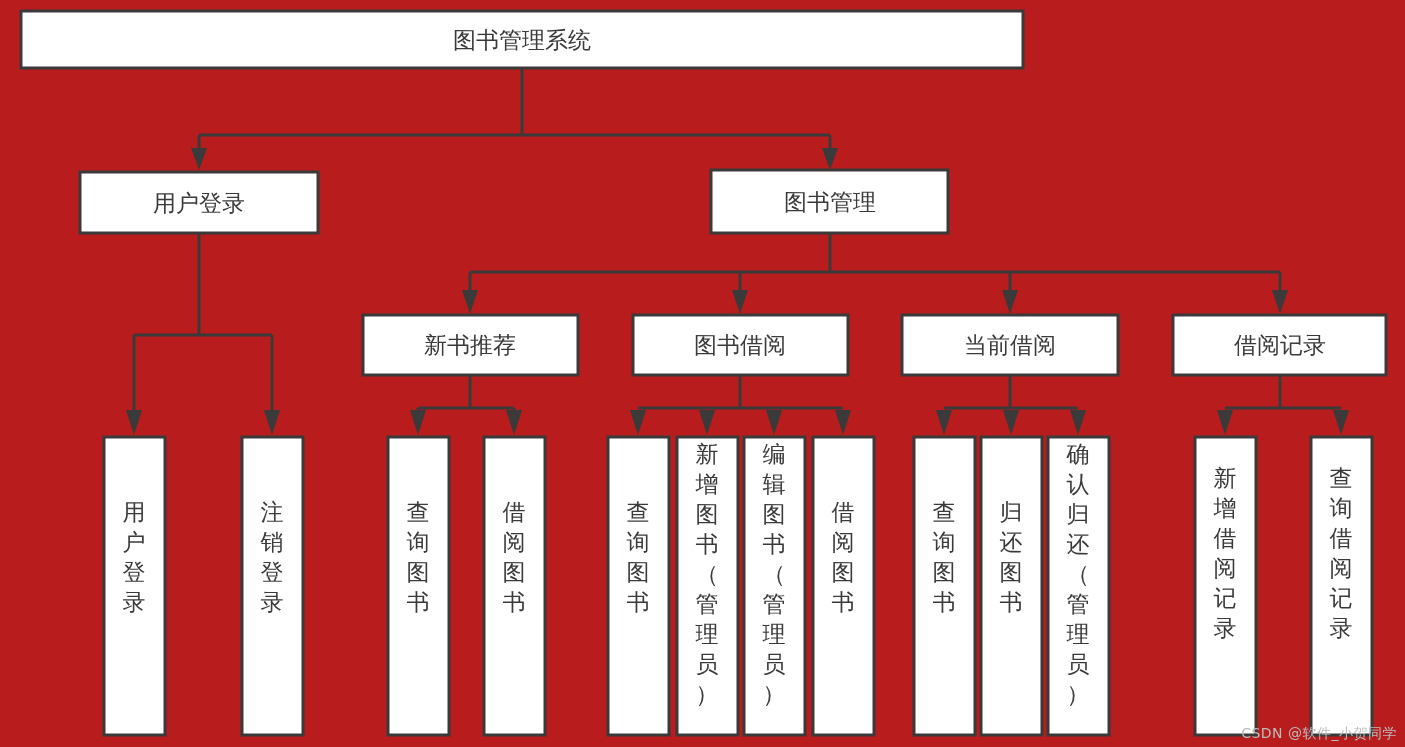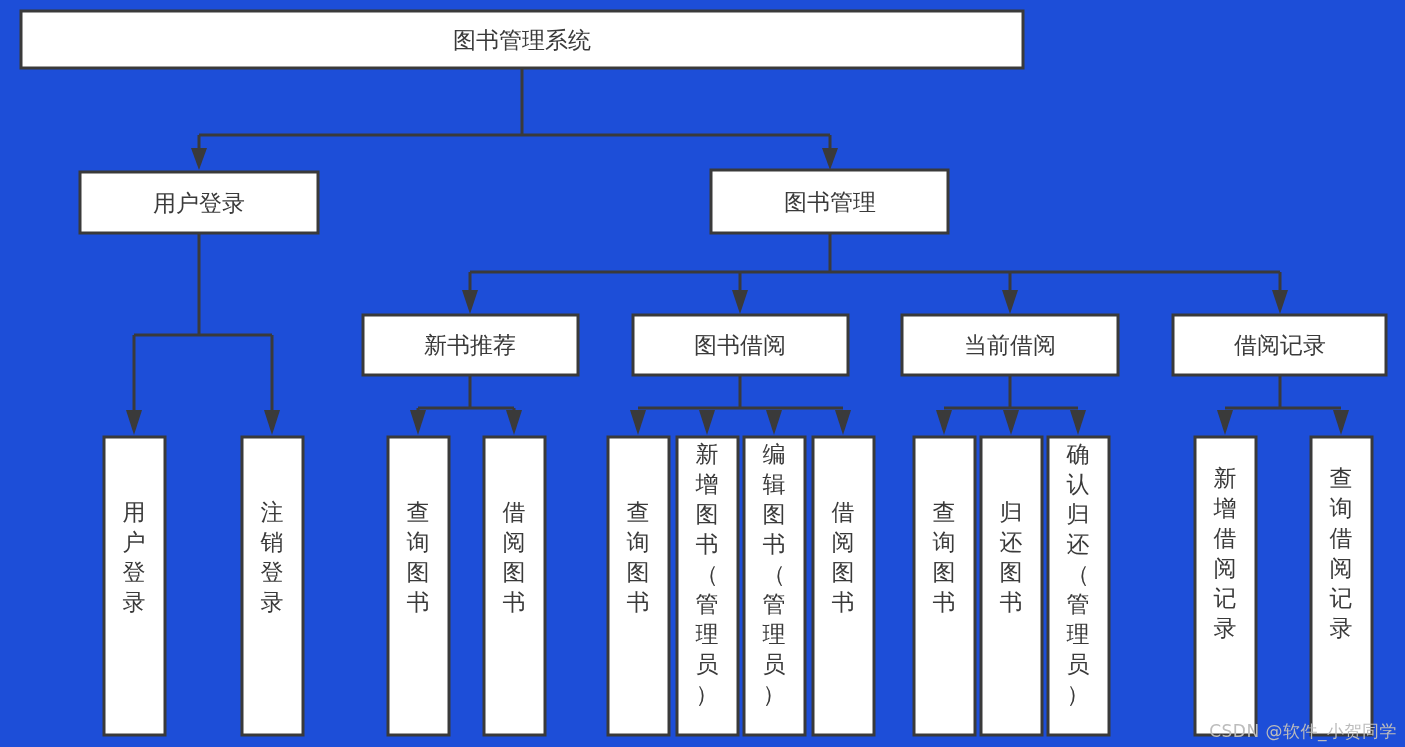--- a/index.html
+++ b/index.html
@@ -8,7 +8,7 @@
     font-family:"DejaVu Sans","Liberation Sans",sans-serif;
     width:1405px;height:747px;overflow:hidden;position:relative;
   }
-  #diagram-root{position:relative;width:1405px;height:747px;background:#1d4ed8;}
+  #diagram-root{position:relative;width:1405px;height:747px;background:#b91c1c;}
   svg#tree{position:absolute;left:0;top:0;width:1405px;height:747px;display:block;}
   .node-box{fill:#ffffff;stroke:#3a3a3a;stroke-width:3;}
   .connector{fill:none;stroke:#3a3a3a;stroke-width:3;stroke-linecap:butt;}

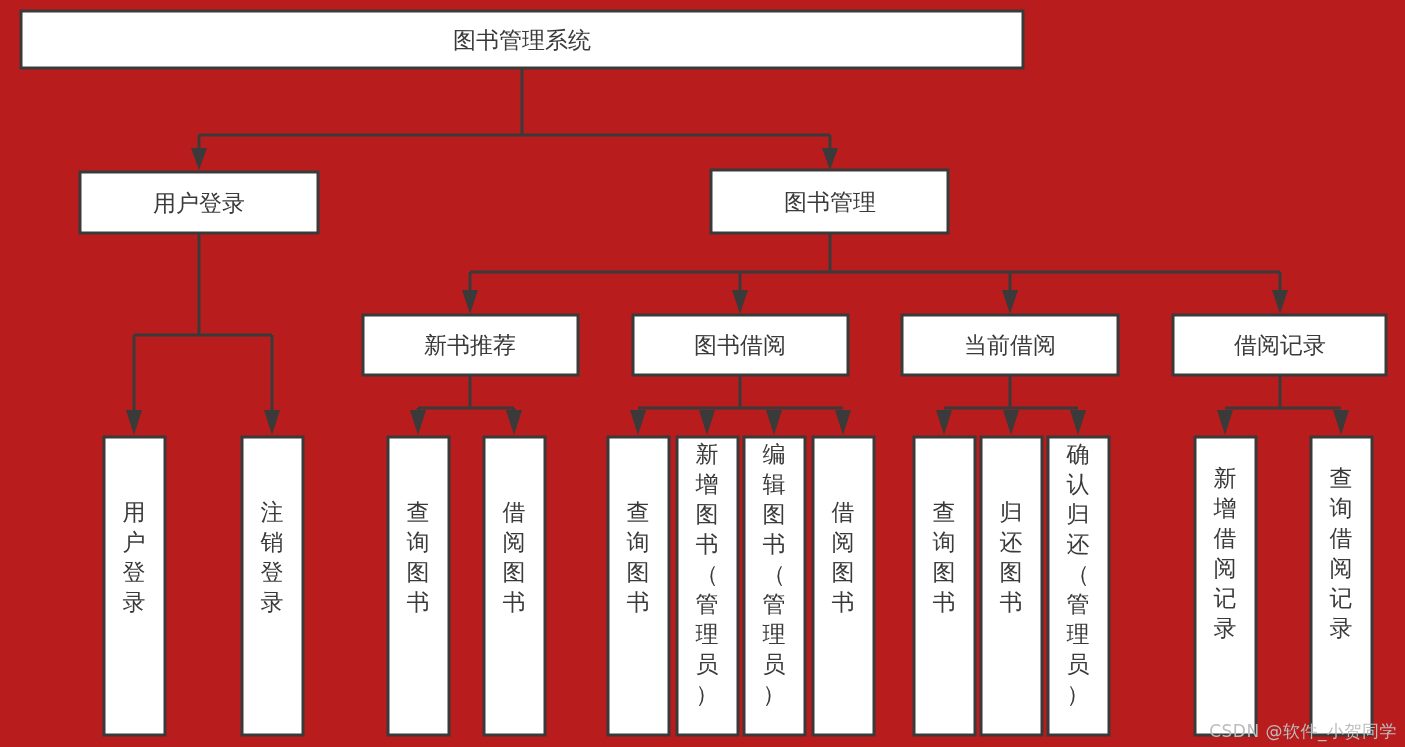--- a/index.html
+++ b/index.html
@@ -24,7 +24,7 @@
   .watermark{
     position:absolute;right:8px;bottom:4px;
     font-family:"DejaVu Sans","Liberation Sans",sans-serif;
-    font-size:17px;color:#bcbcbc;white-space:nowrap;letter-spacing:.5px;
+    font-size:14px;color:#bcbcbc;white-space:nowrap;letter-spacing:.5px;
     user-select:none;
   }
 </style>

